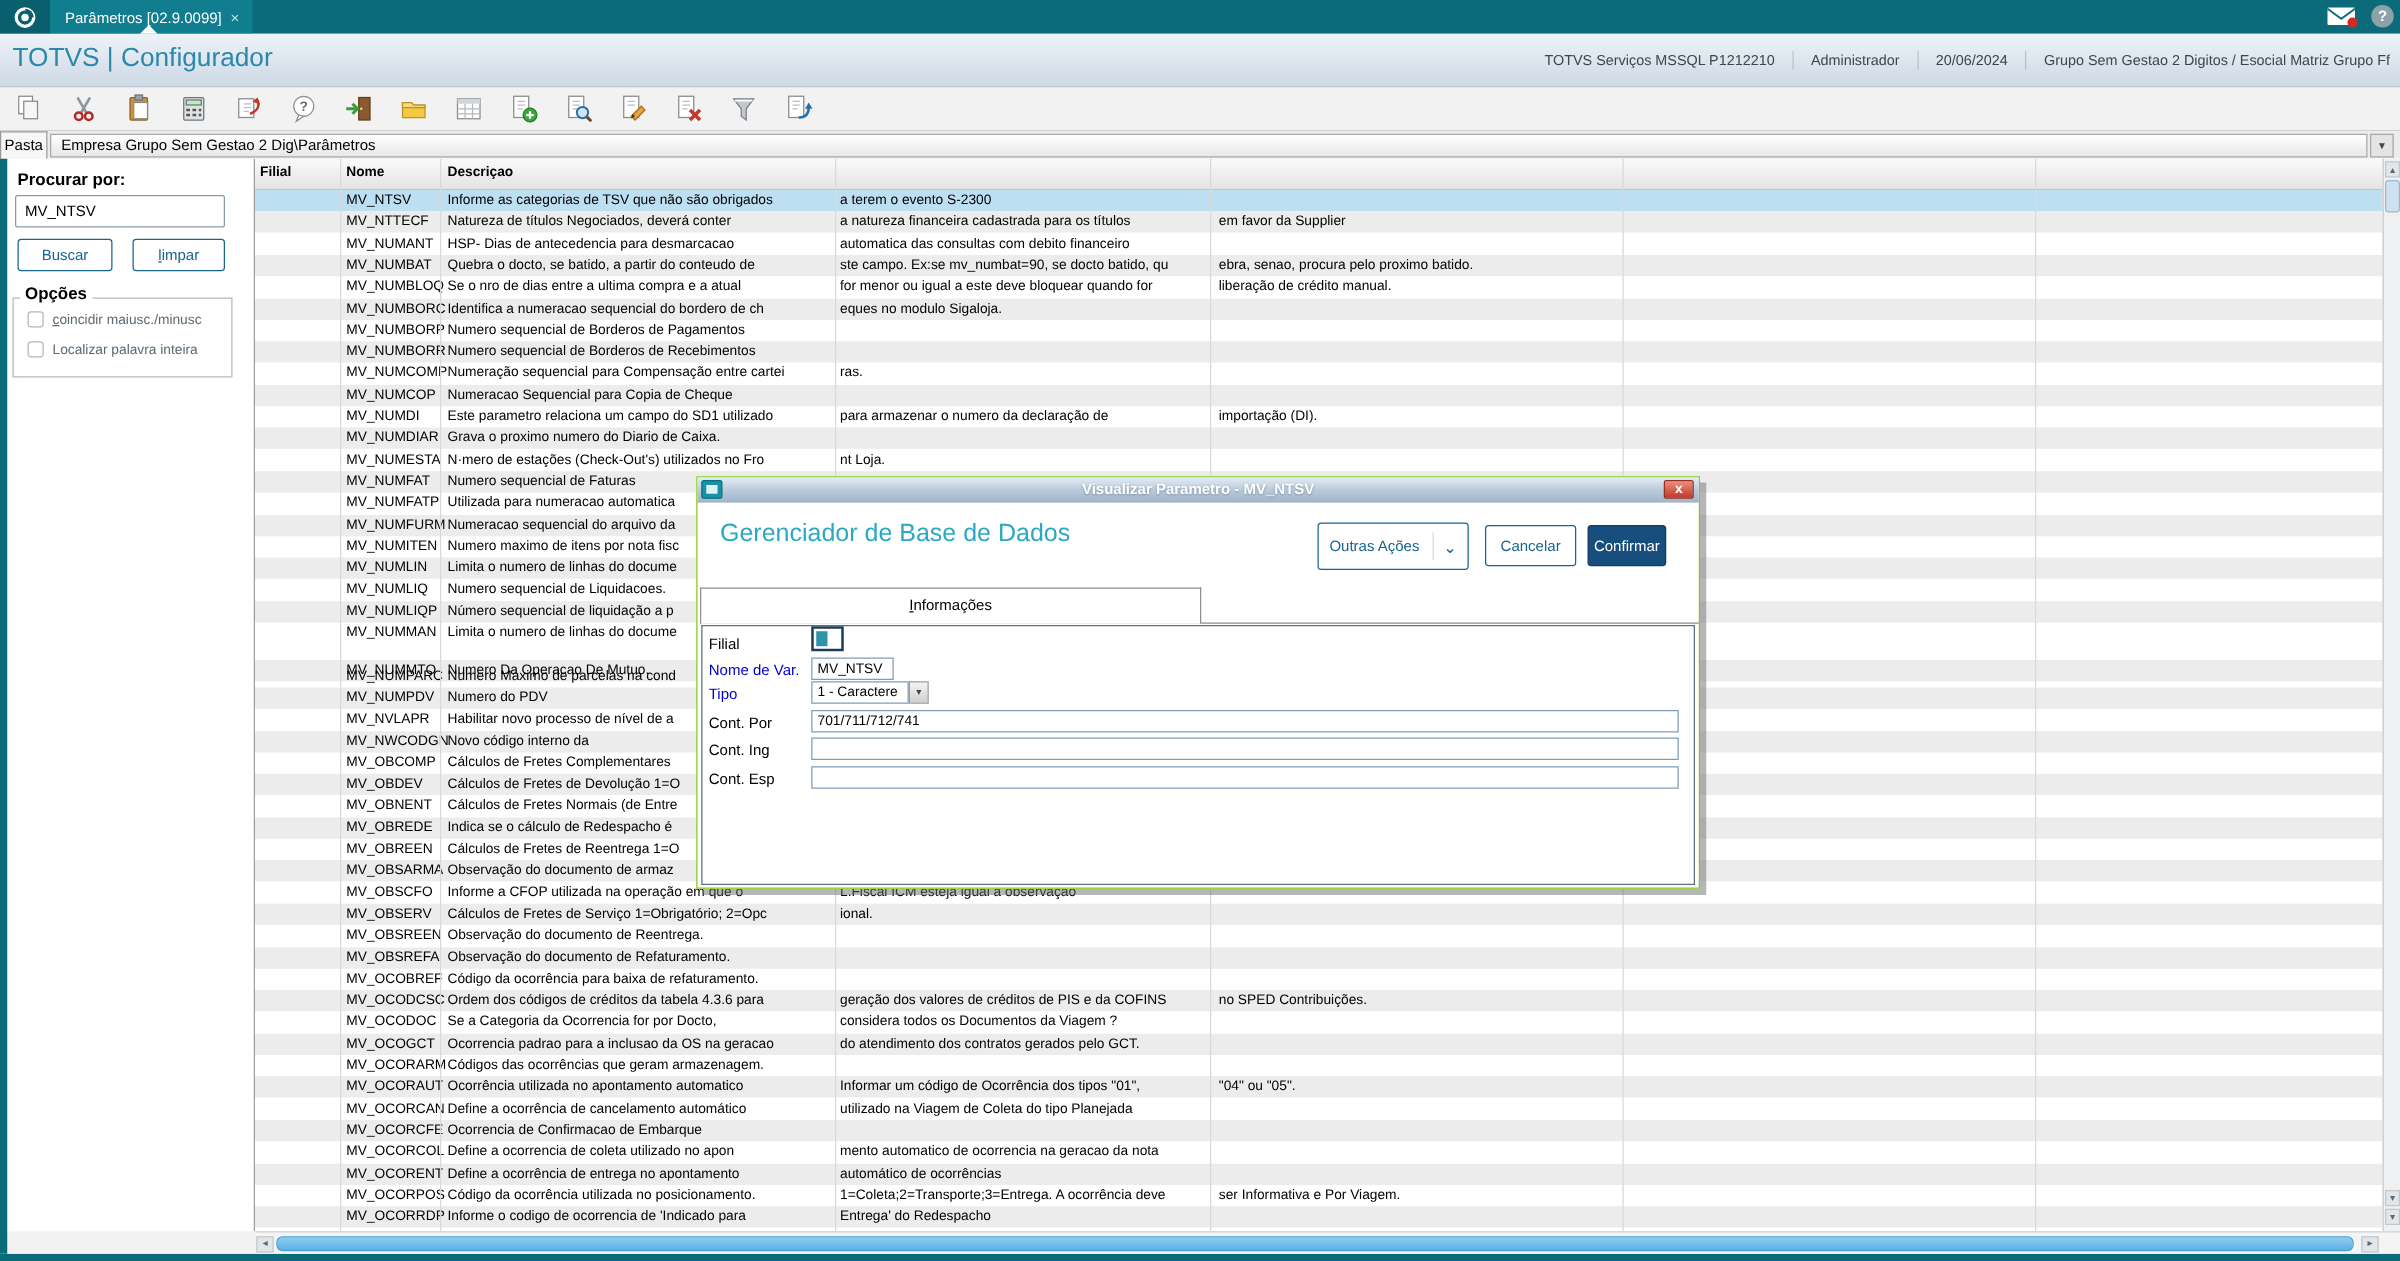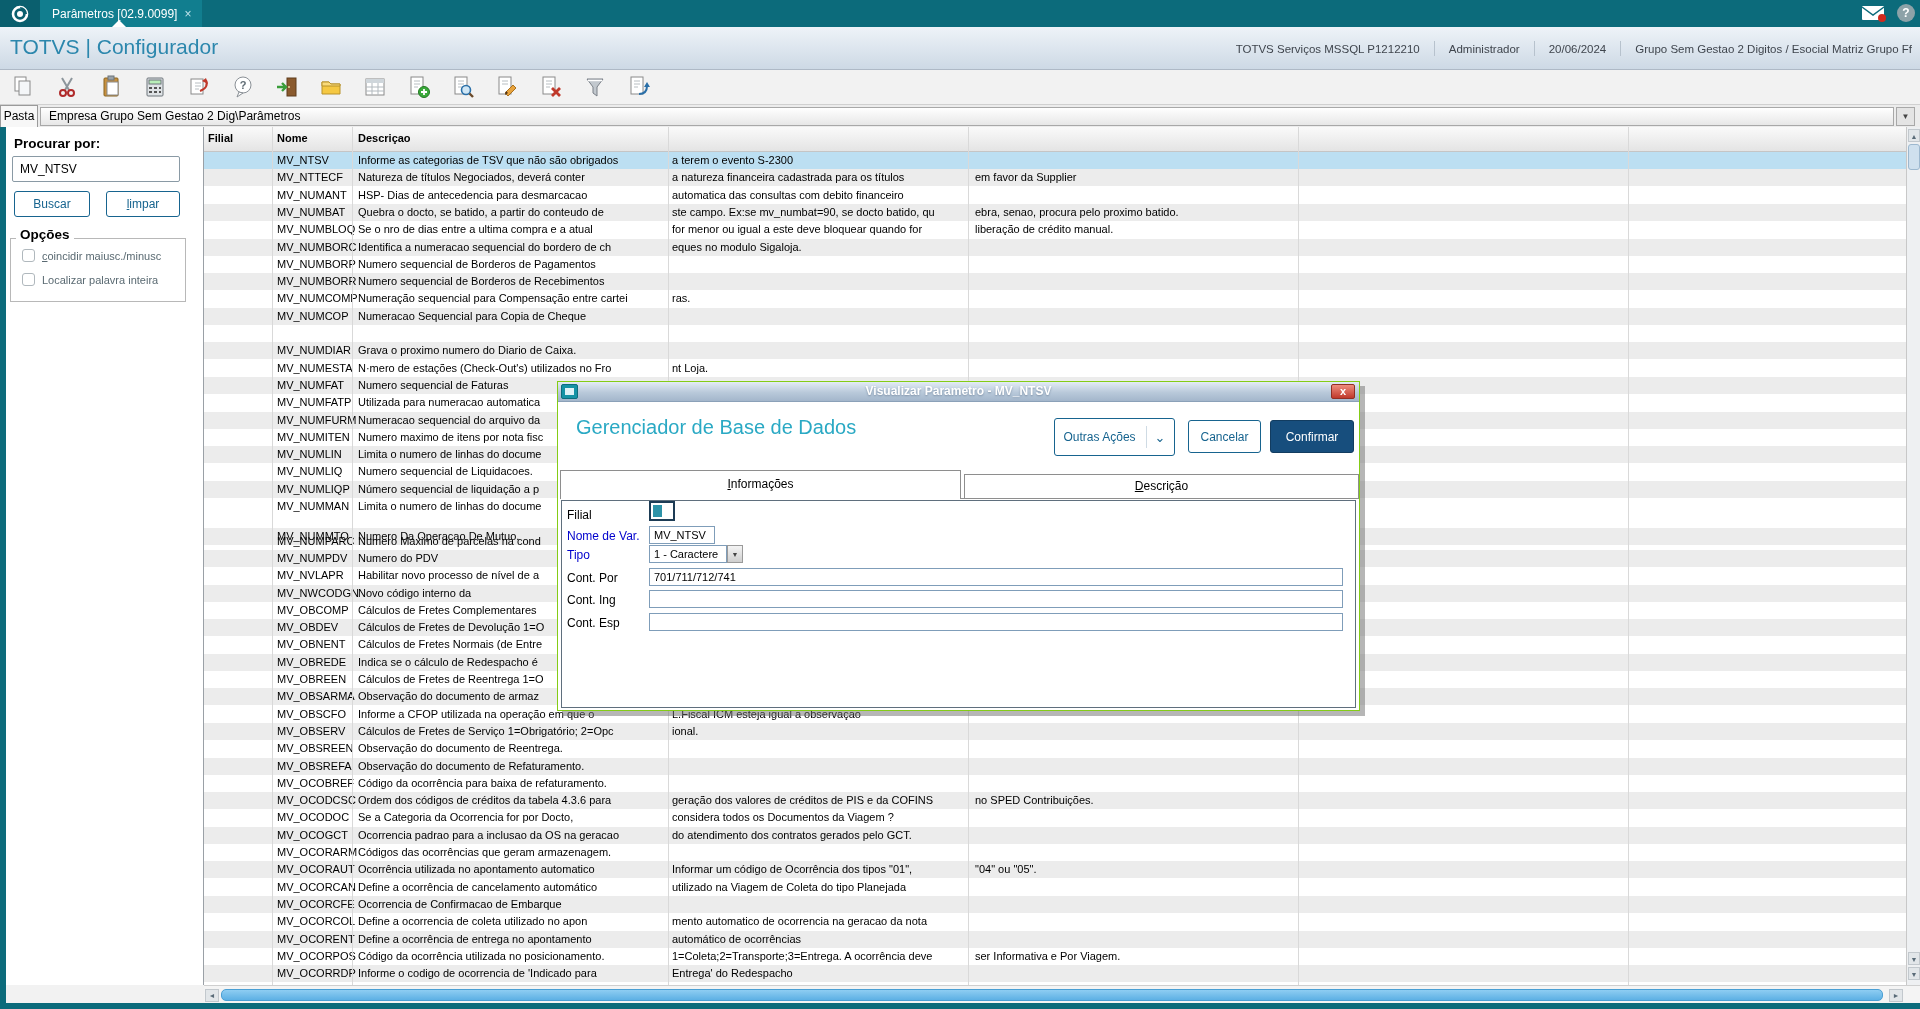--- a/index.html
+++ b/index.html
@@ -368,6 +368,12 @@
         <div class="tc" style="left: 468px;"></div>
         <div class="tc" style="left: 771px;"></div>
       </div>
+      <div class="trow" style="top: 173px;">
+        <div class="tc" style="left: 73px;">MV_NUMDI</div>
+        <div class="tc" style="left: 154px;">Este parametro relaciona um campo do SD1 utilizado</div>
+        <div class="tc" style="left: 468px;">para armazenar o numero da declaração de</div>
+        <div class="tc" style="left: 771px;">importação (DI).</div>
+      </div>
       <div class="trow zebra" style="top: 190px;">
         <div class="tc" style="left: 73px;">MV_NUMDIAR</div>
         <div class="tc" style="left: 154px;">Grava o proximo numero do Diario de Caixa.</div>

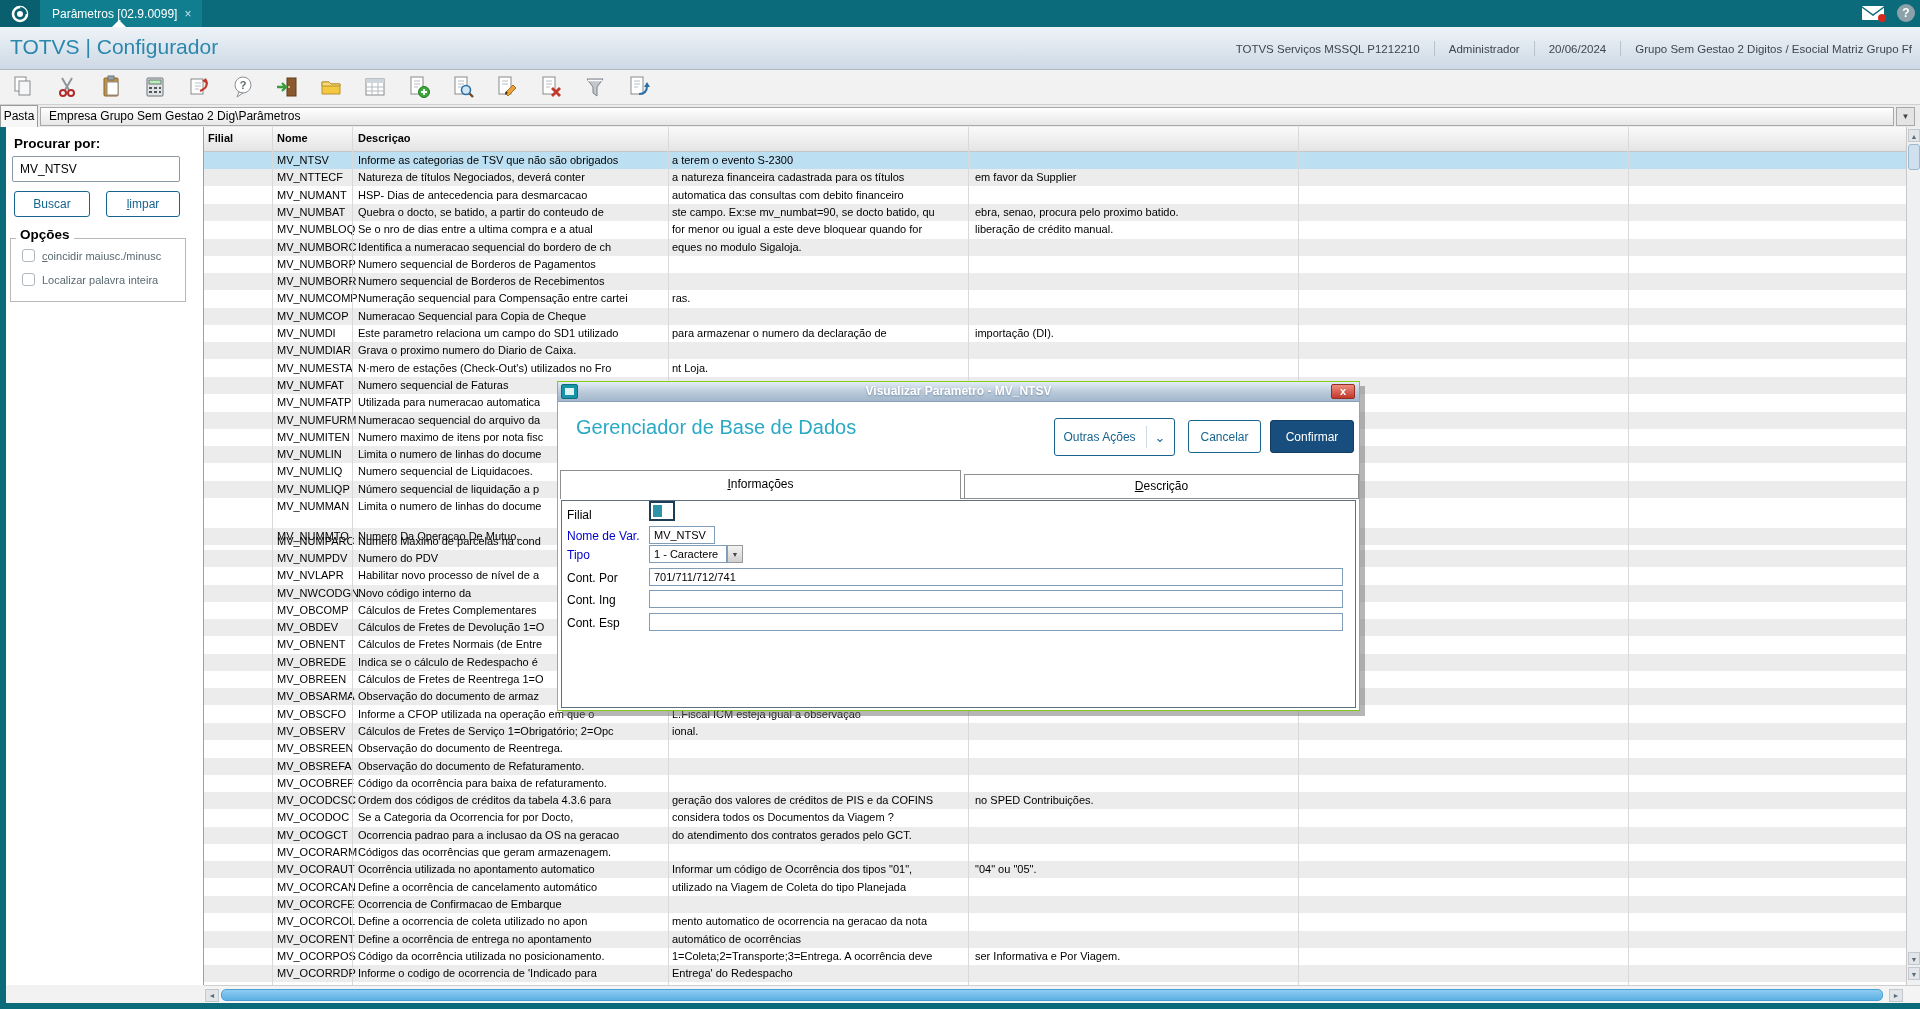--- a/index.html
+++ b/index.html
@@ -634,7 +634,7 @@
     <div class="dlg-btn" style="left:630px; top:38px; width:73px; height:33px;">
       <span>Cancelar</span>
     </div>
-    <div class="dlg-btn primary" style="left:712px; top:38px; width:84px; height:33px;">
+    <div class="dlg-btn primary" style="left:712px; top:38px; width:63px; height:33px;">
       <span>Confirmar</span>
     </div>
 

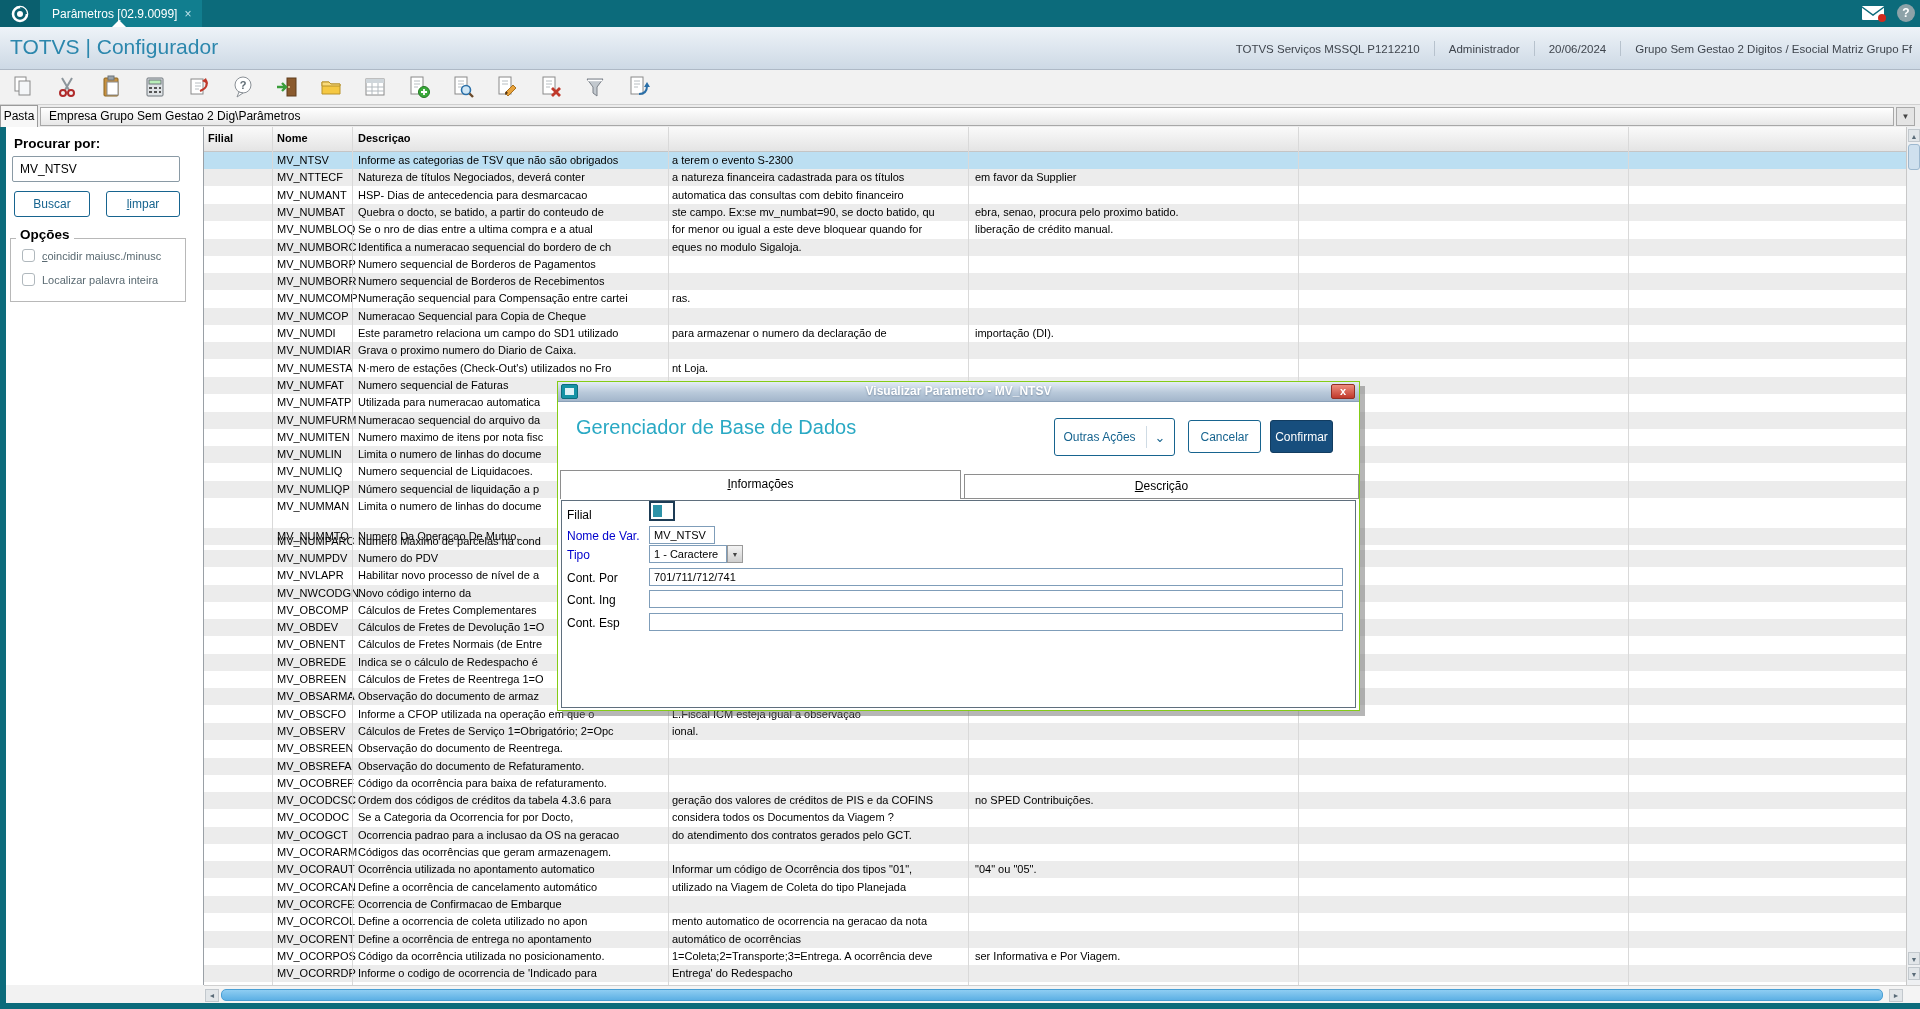--- a/index.html
+++ b/index.html
@@ -639,7 +639,6 @@
     </div>
 
     <div class="dtab-line"></div>
-    <div class="dtab idle u-first">Descrição</div>
     <div class="dtab active u-first">Informações</div>
 
     <div class="fieldbox"></div>

